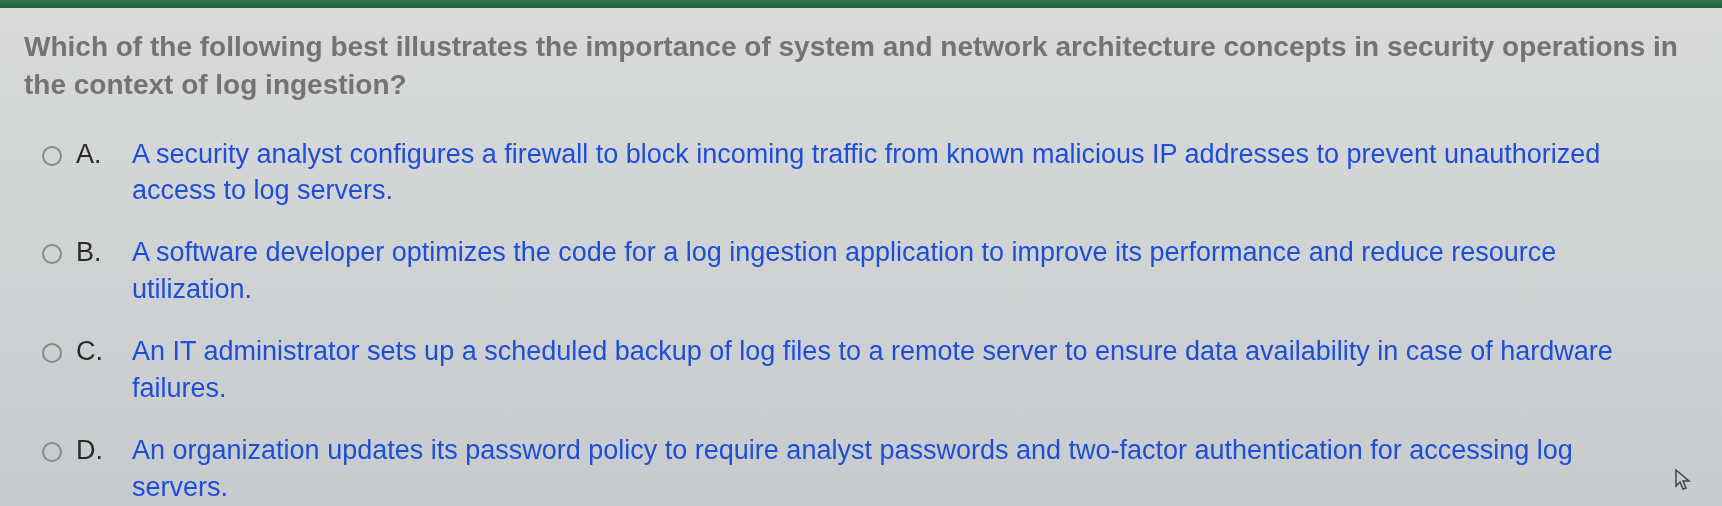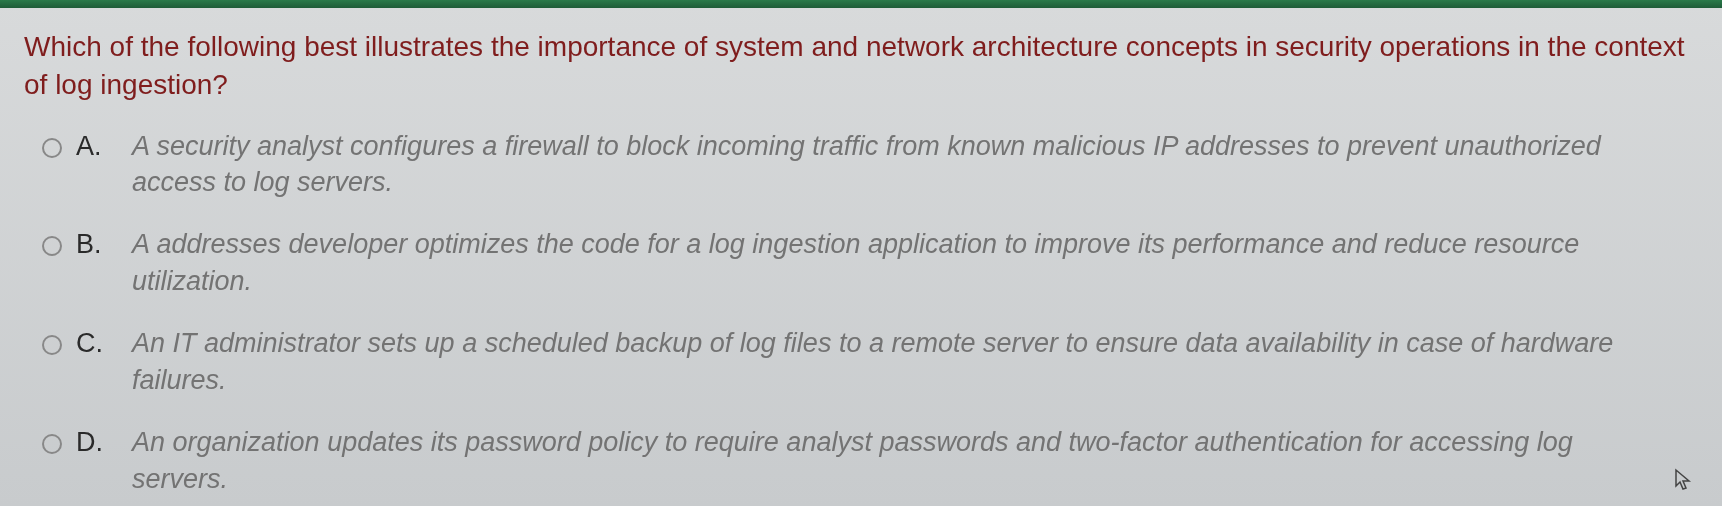--- a/index.html
+++ b/index.html
@@ -26,10 +26,10 @@
     }
     .question {
       font-size: 28px;
-      color: #7f1d1d;
+      color: #737373;
       line-height: 1.35;
-      margin-bottom: 24px;
-      font-weight: 400;
+      margin-bottom: 32px;
+      font-weight: 700;
     }
     .options {
       padding-left: 18px;

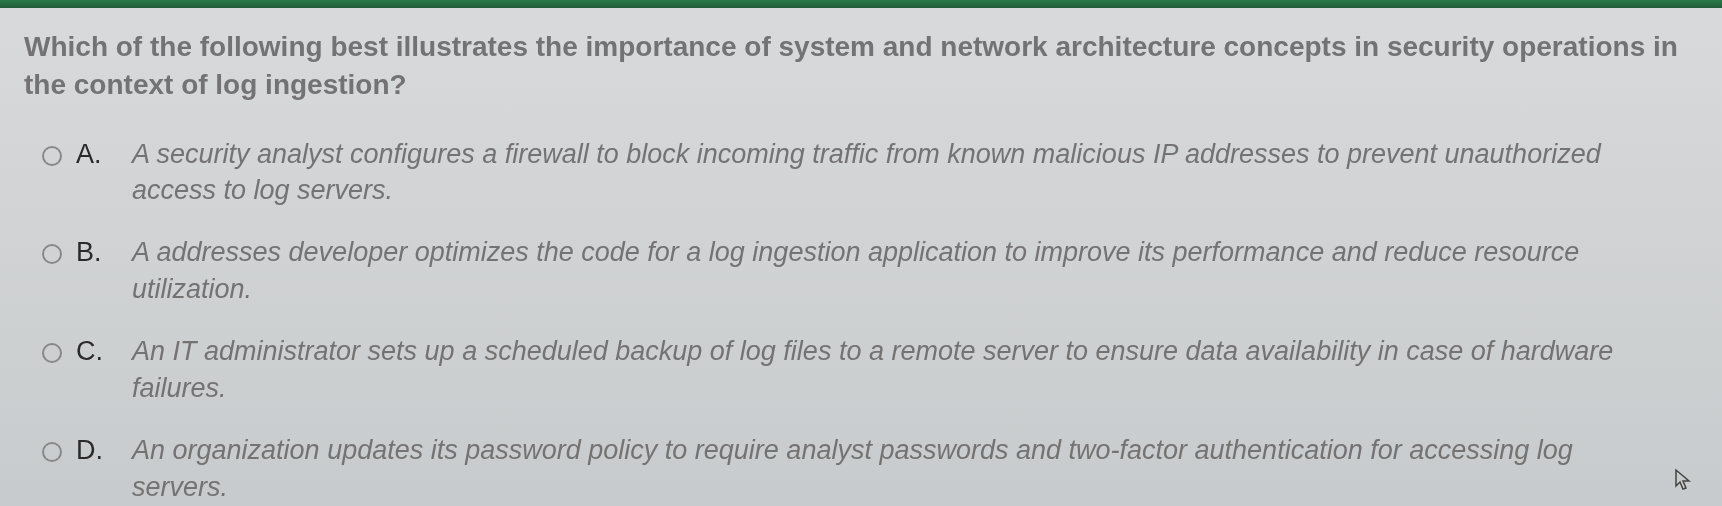--- a/index.html
+++ b/index.html
@@ -60,11 +60,10 @@
     }
     .option-text {
       font-size: 27px;
-      color: #737373;
+      color: #1d4ed8;
       line-height: 1.35;
       flex: 1;
       padding-right: 40px;
-      font-style: italic;
     }
     .cursor {
       position: absolute;

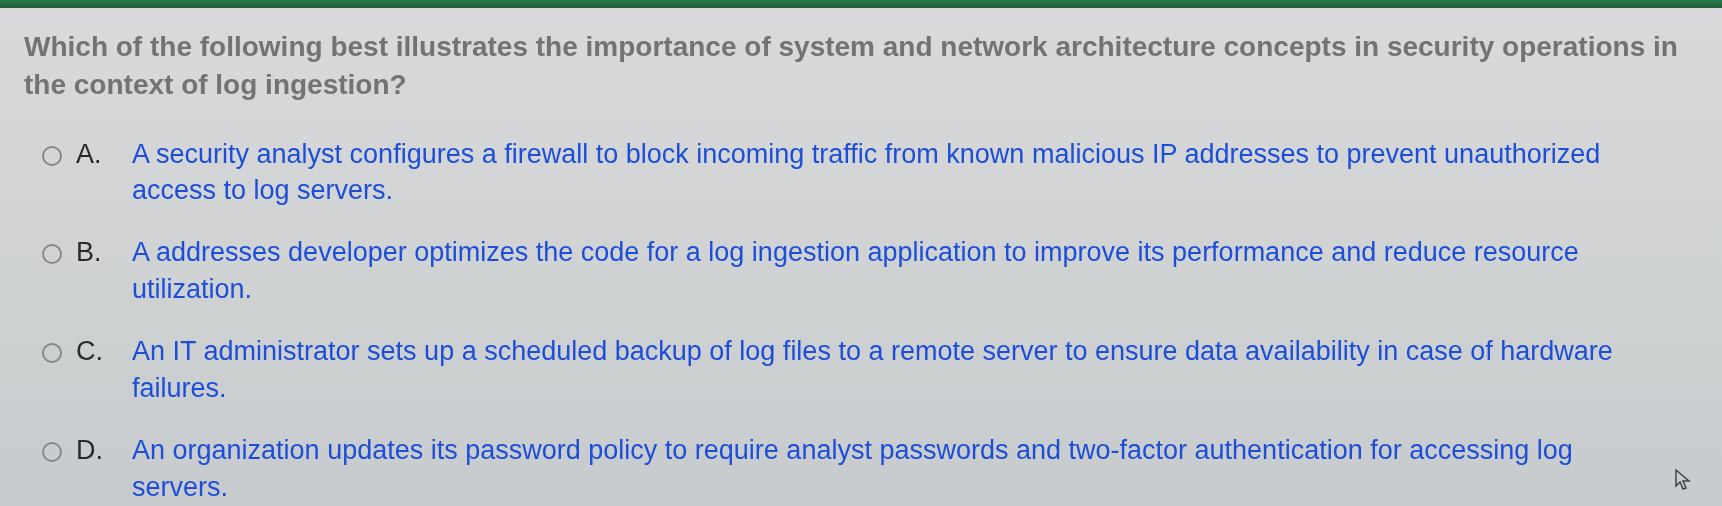--- a/index.html
+++ b/index.html
@@ -92,7 +92,7 @@
     <div class="option-row">
       <div class="radio"></div>
       <div class="option-letter">B.</div>
-      <div class="option-text">A addresses developer optimizes the code for a log ingestion application to improve its performance and reduce resource utilization.</div>
+      <div class="option-text">A software developer optimizes the code for a log ingestion application to improve its performance and reduce resource utilization.</div>
     </div>
 
     <div class="option-row">

